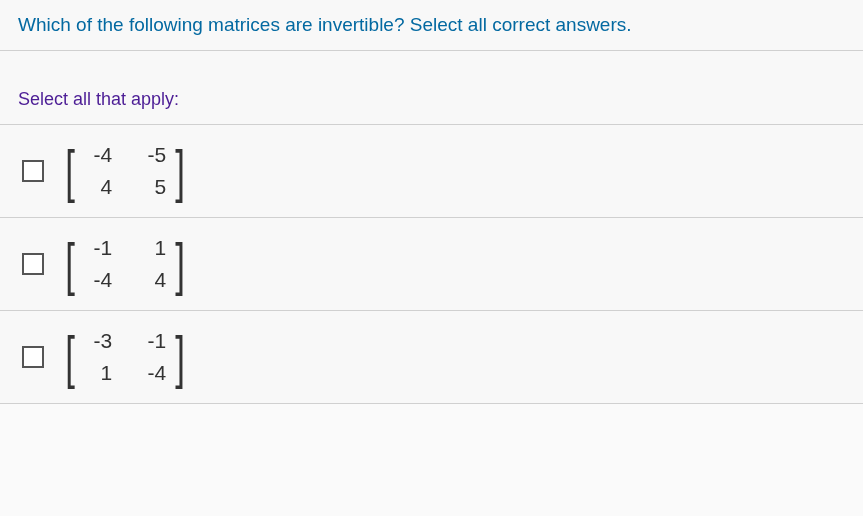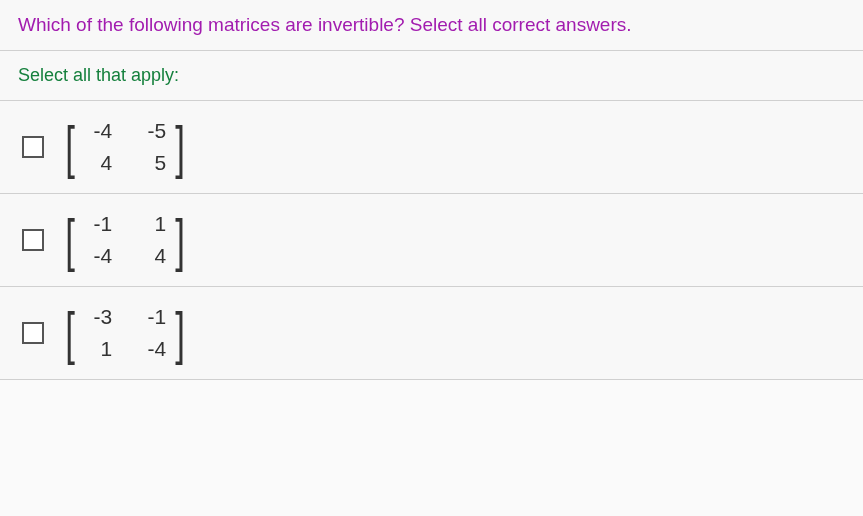--- a/index.html
+++ b/index.html
@@ -26,7 +26,7 @@
     }
     .question-text {
       font-size: 19px;
-      color: #a21caf;
+      color: #0369a1;
       font-weight: 500;
     }
     .instruction-text {

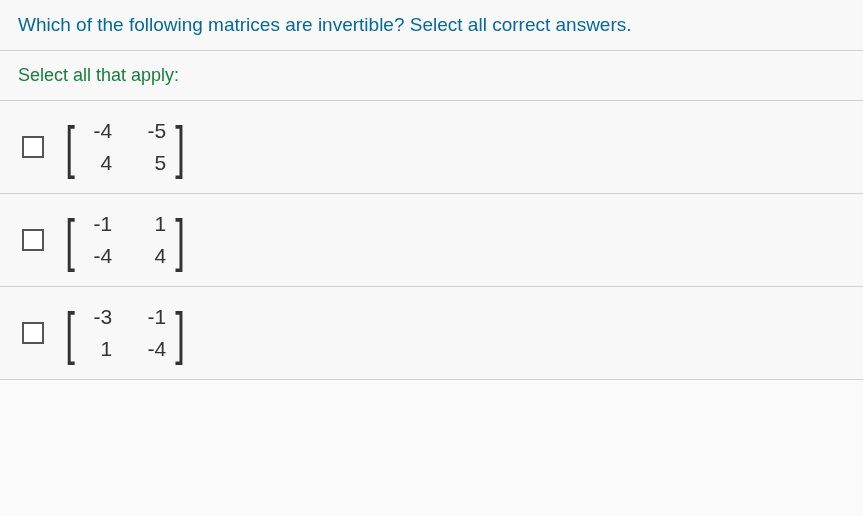--- a/index.html
+++ b/index.html
@@ -31,7 +31,8 @@
     }
     .instruction-text {
       font-size: 18px;
-      color: #15803d;
+      color: #4c1d95;
+      margin-top: 24px;
     }
     .option-row {
       display: flex;

